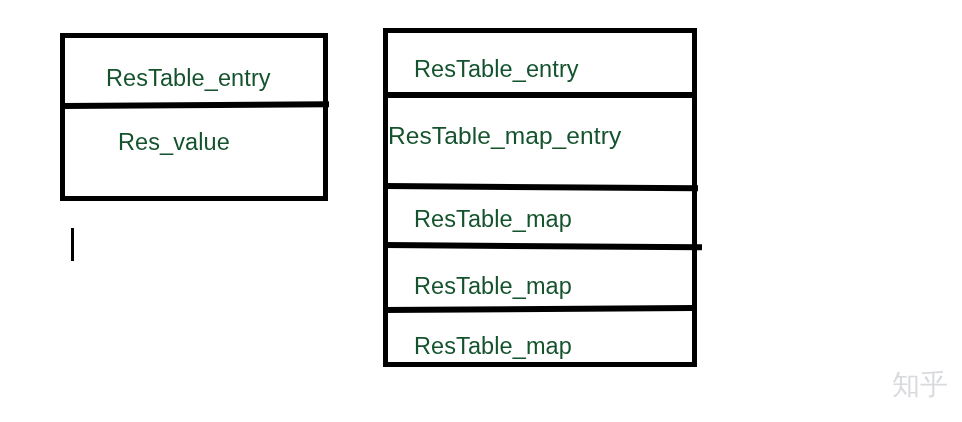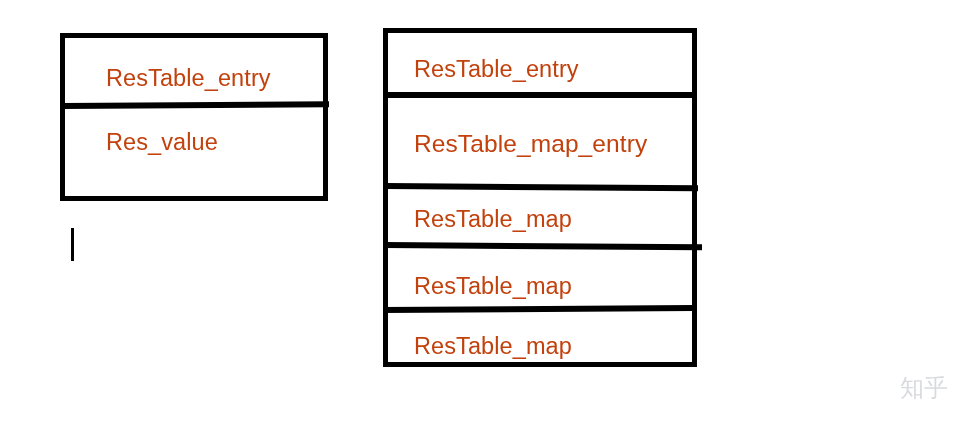--- a/index.html
+++ b/index.html
@@ -36,7 +36,7 @@
   }
   .row-label {
     white-space: nowrap;
-    color: #c2410c;
+    color: #14532d;
     letter-spacing: 0.1px;
   }
 

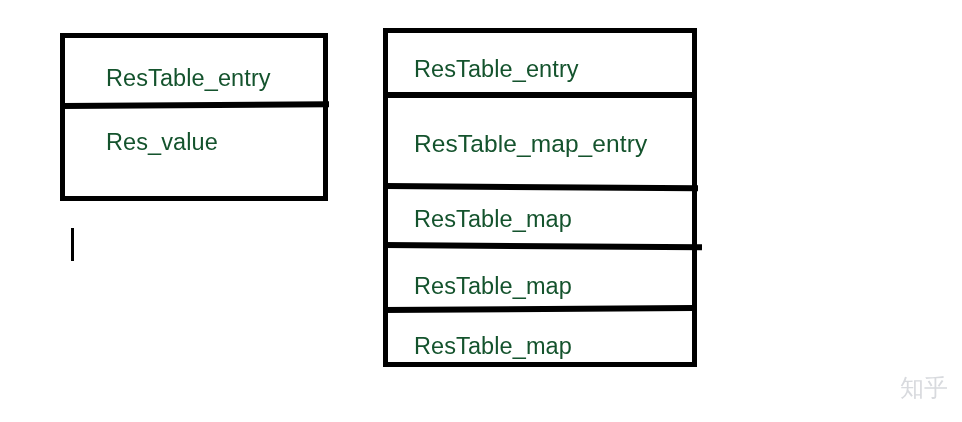--- a/index.html
+++ b/index.html
@@ -63,7 +63,7 @@
     height: 168px;
   }
   #left-row-0 { top: 12px;  height: 56px; padding-left: 41px; }
-  #left-row-1 { top: 76px;  height: 56px; padding-left: 41px; }
+  #left-row-1 { top: 76px;  height: 56px; padding-left: 53px; }
   #left-divider-0 {
     left: -2px;
     top: 65px;

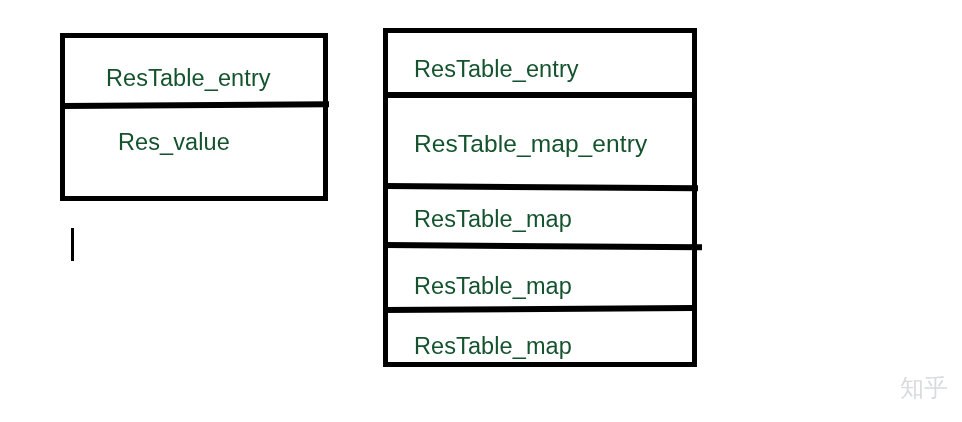--- a/index.html
+++ b/index.html
@@ -79,7 +79,7 @@
     height: 339px;
   }
   #right-row-0 { top: 11px;  height: 50px; padding-left: 26px; }
-  #right-row-1 { top: 86px;  height: 50px; padding-left: 26px; }
+  #right-row-1 { top: 78px;  height: 50px; }
   #right-row-2 { top: 161px; height: 50px; padding-left: 26px; }
   #right-row-3 { top: 228px; height: 50px; padding-left: 26px; }
   #right-row-4 { top: 288px; height: 50px; padding-left: 26px; }

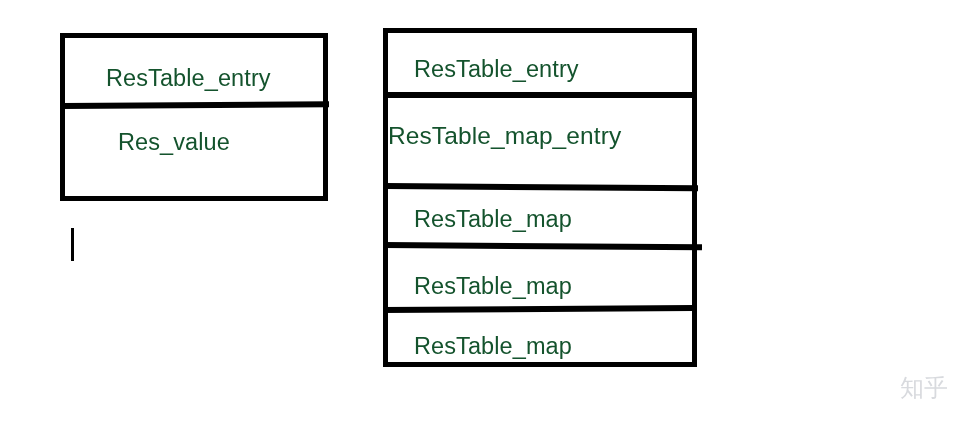--- a/index.html
+++ b/index.html
@@ -111,7 +111,7 @@
     align-items: flex-start;
     gap: 25px;
     color: #d8dade;
-    font-size: 24px;
+    font-size: 28px;
     font-family: "DejaVu Sans", sans-serif;
     user-select: none;
     white-space: nowrap;

